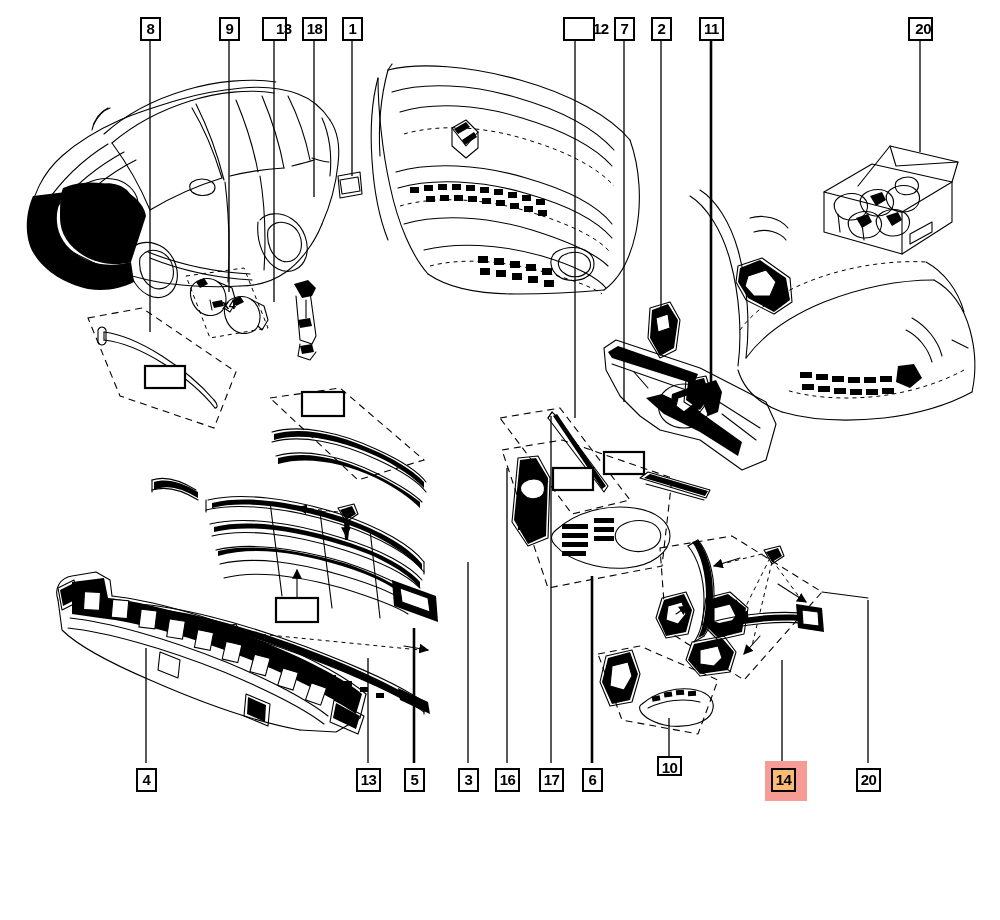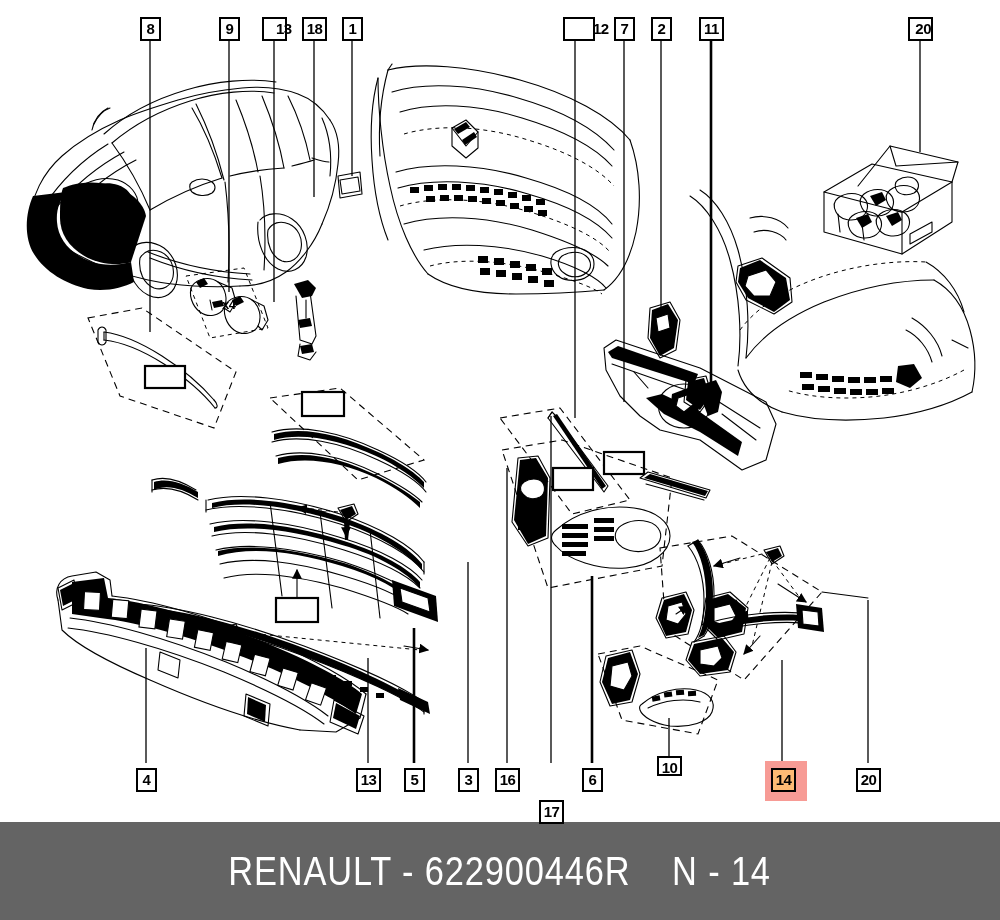--- a/index.html
+++ b/index.html
@@ -654,7 +654,7 @@
   <div class="callout" style="left:404px;top:768px;width:21px;height:24px;">5</div>
   <div class="callout" style="left:458px;top:768px;width:21px;height:24px;">3</div>
   <div class="callout" style="left:495px;top:768px;width:25px;height:24px;">16</div>
-  <div class="callout" style="left:539px;top:768px;width:25px;height:24px;margin-top:32px;">17</div>
+  <div class="callout" style="left:539px;top:768px;width:25px;height:24px;">17</div>
   <div class="callout" style="left:582px;top:768px;width:21px;height:24px;">6</div>
   <div class="callout" style="left:657px;top:756px;width:25px;height:20px;">10</div>
   <div class="callout hl" style="left:771px;top:768px;width:25px;height:24px;">14</div>

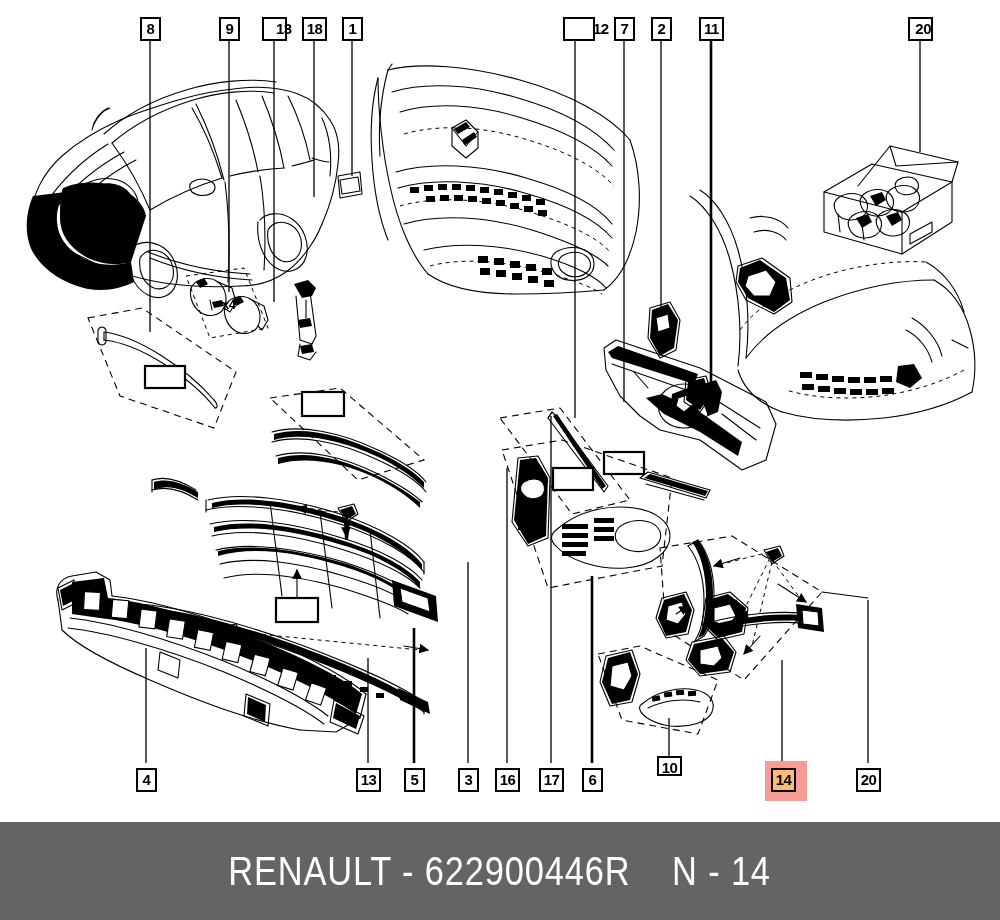--- a/index.html
+++ b/index.html
@@ -662,9 +662,6 @@
 
   <div class="qty" style="left:222px;top:297px;">x4</div>
 
-  <div id="footer" style="background: rgb(100, 100, 100);">
-    <span class="ftxt" style="color: rgb(255, 255, 255);">RENAULT - 622900446R    N - 14</span>
-  </div>
 
 </div>
 

